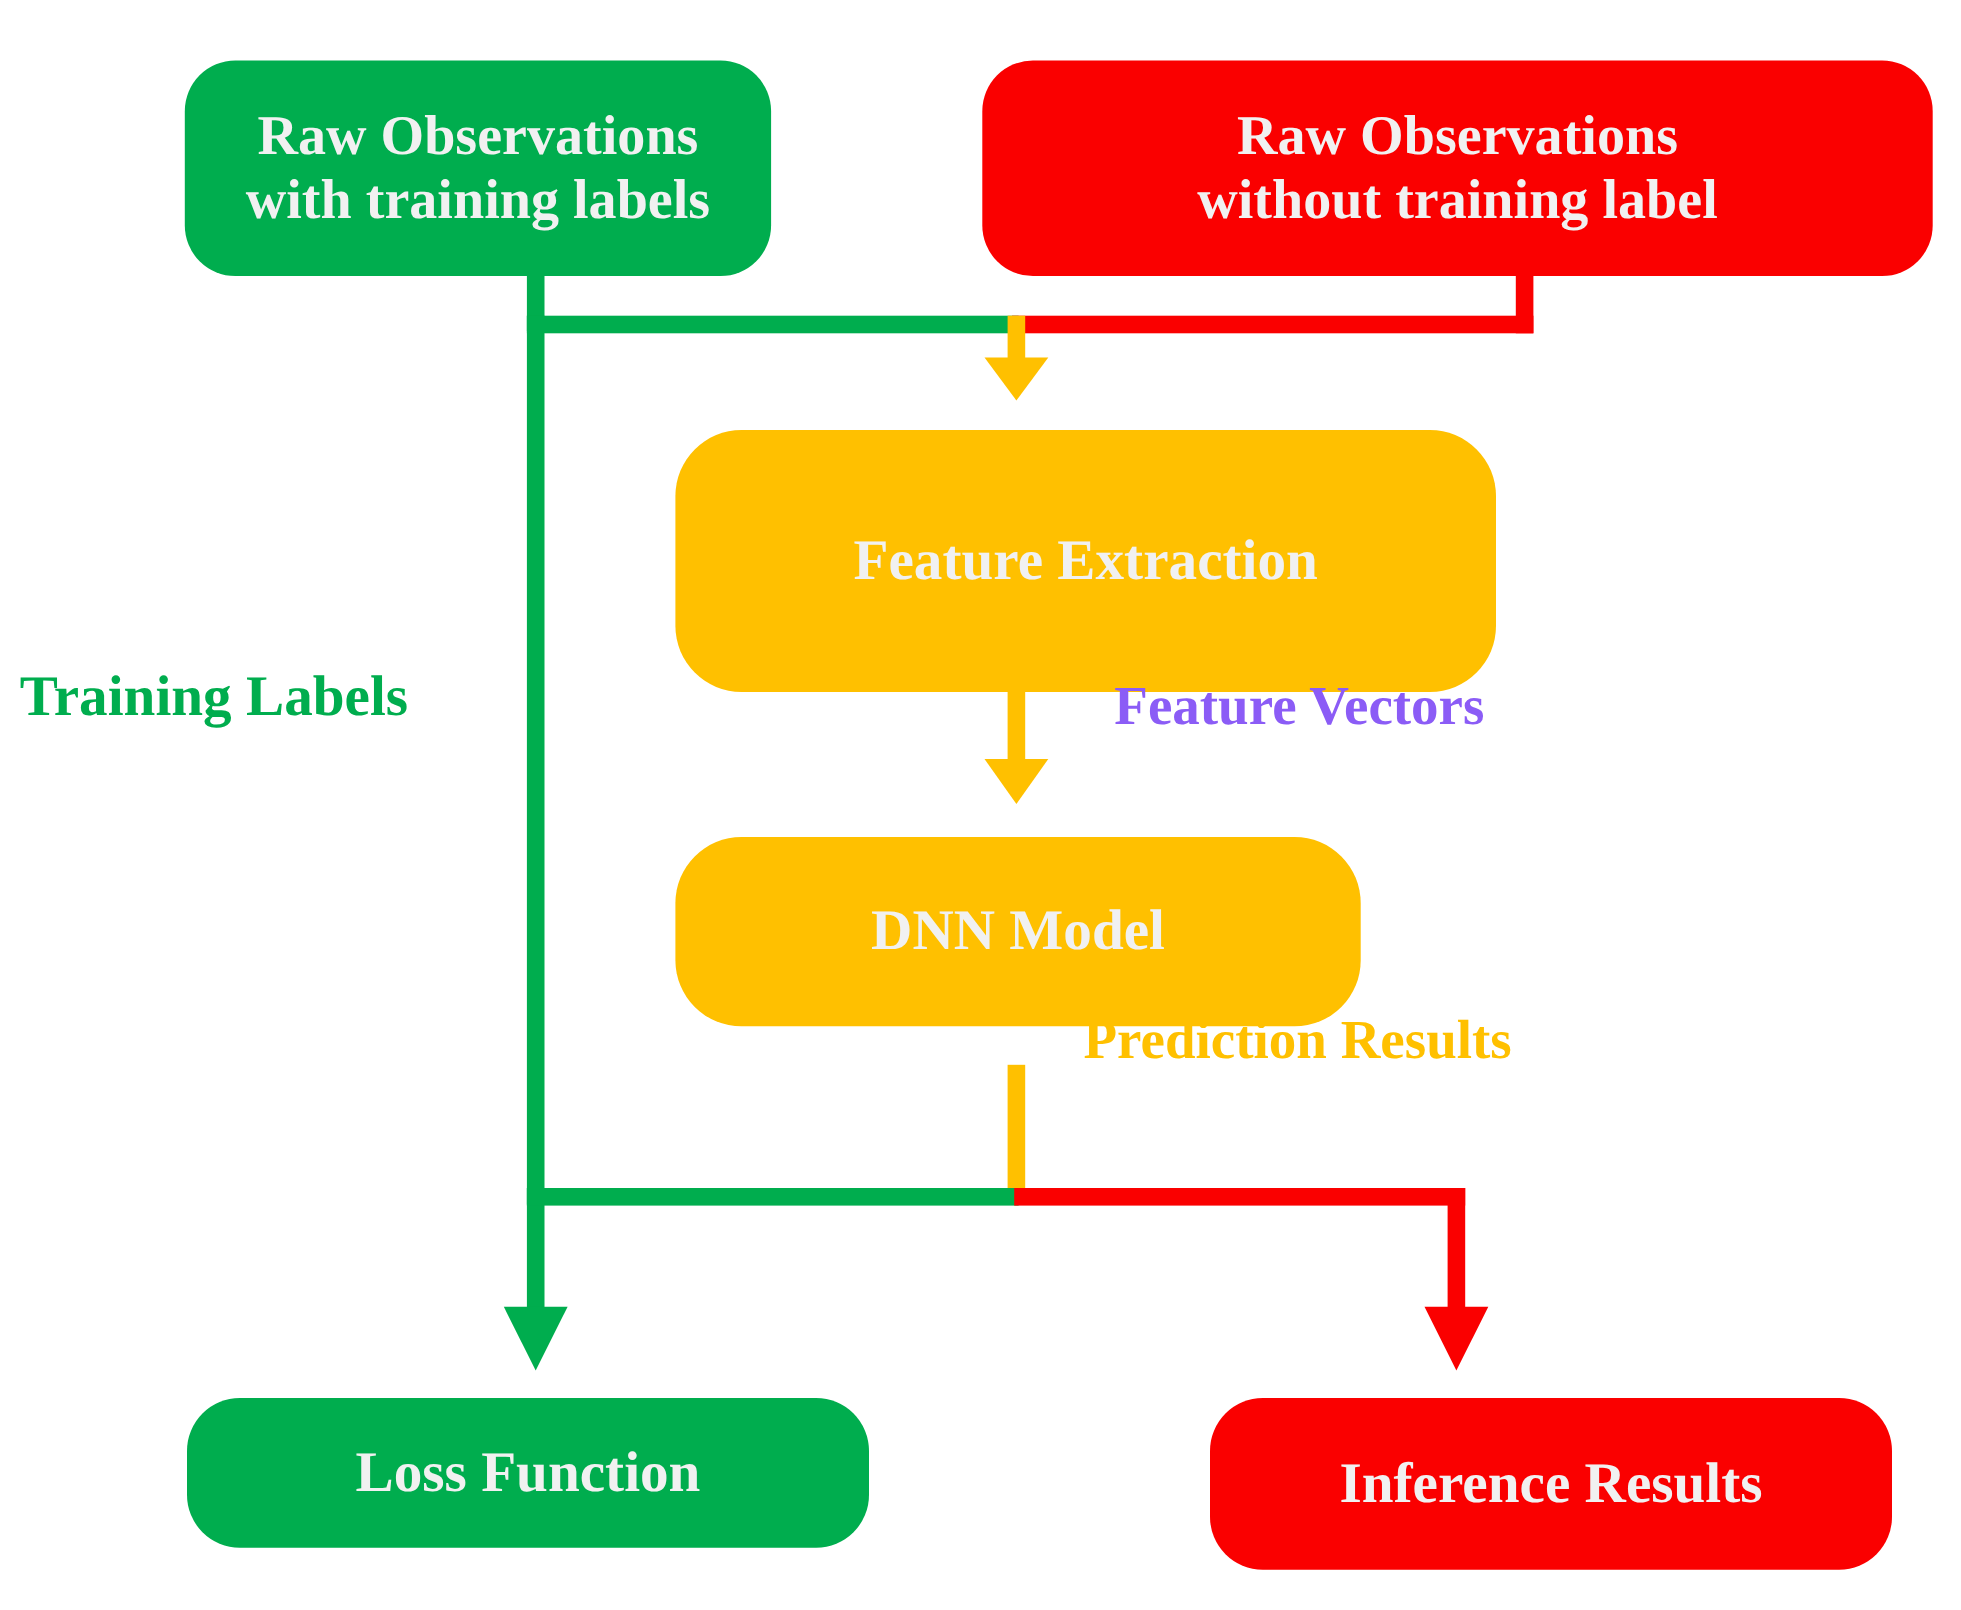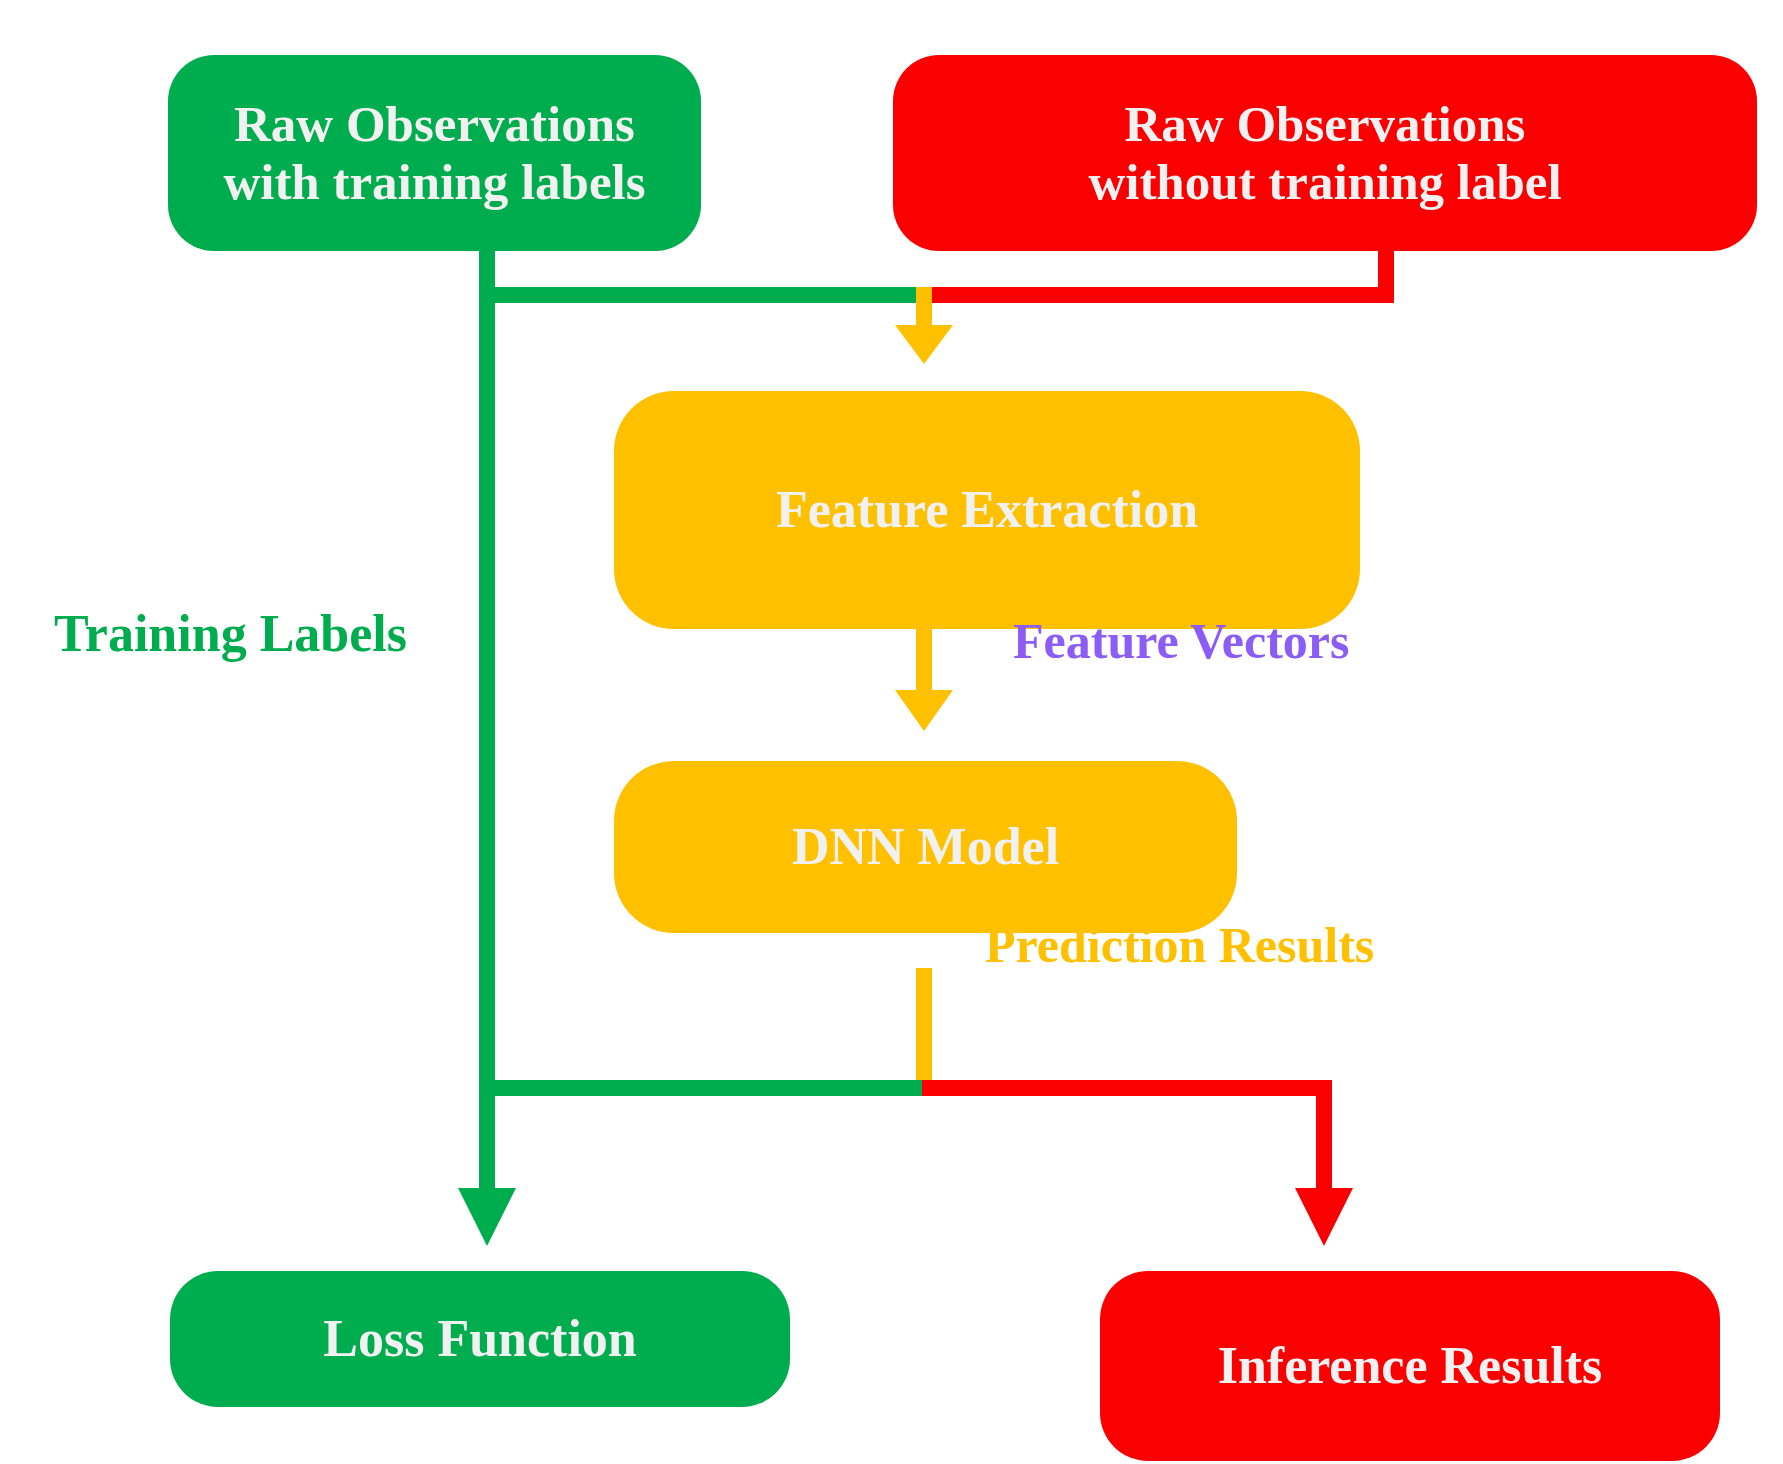--- a/index.html
+++ b/index.html
@@ -85,7 +85,6 @@
     left: 18px; top: 604px;
     font-size: 52px;
     color: #00ad4e;
-    margin-left: 36px;
   }
   #label-feature-vectors {
     left: 1013px; top: 612px;

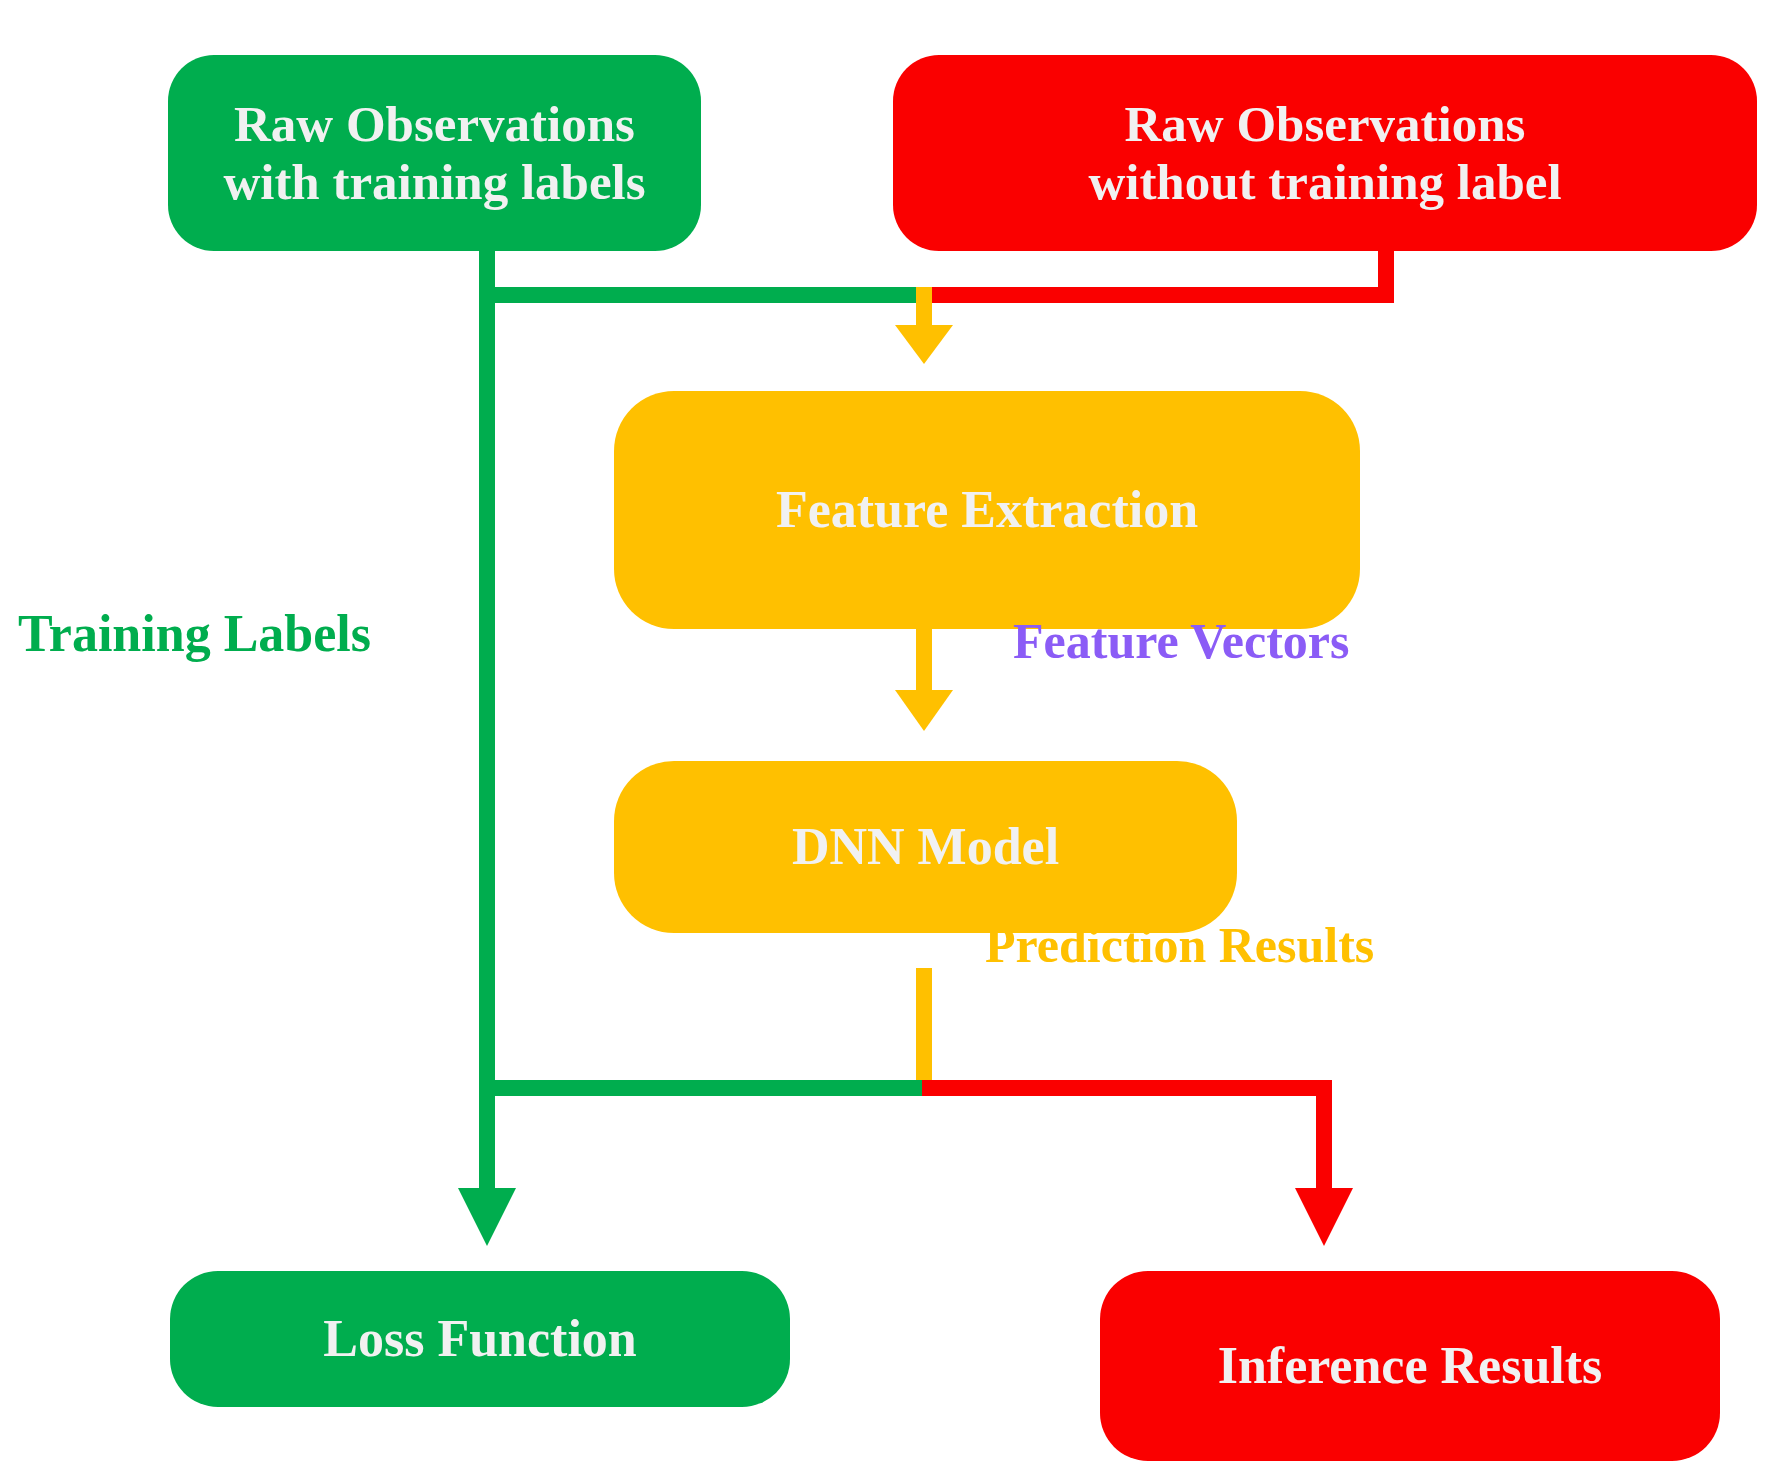--- a/index.html
+++ b/index.html
@@ -69,7 +69,7 @@
     border-radius: 48px;
   }
   #node-inference-results {
-    left: 1100px; top: 1243px; width: 620px; height: 190px;
+    left: 1100px; top: 1243px; width: 620px; height: 156px;
     font-size: 52px;
     border-radius: 48px;
     text-align: right;

